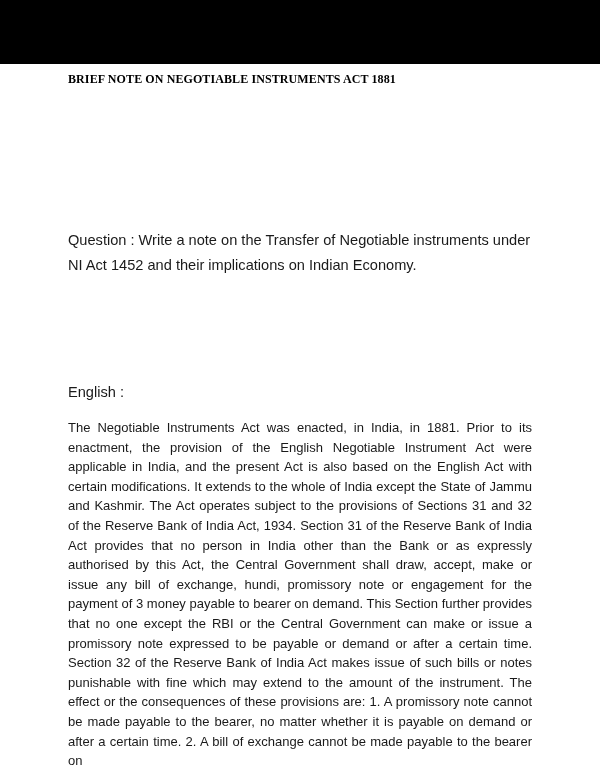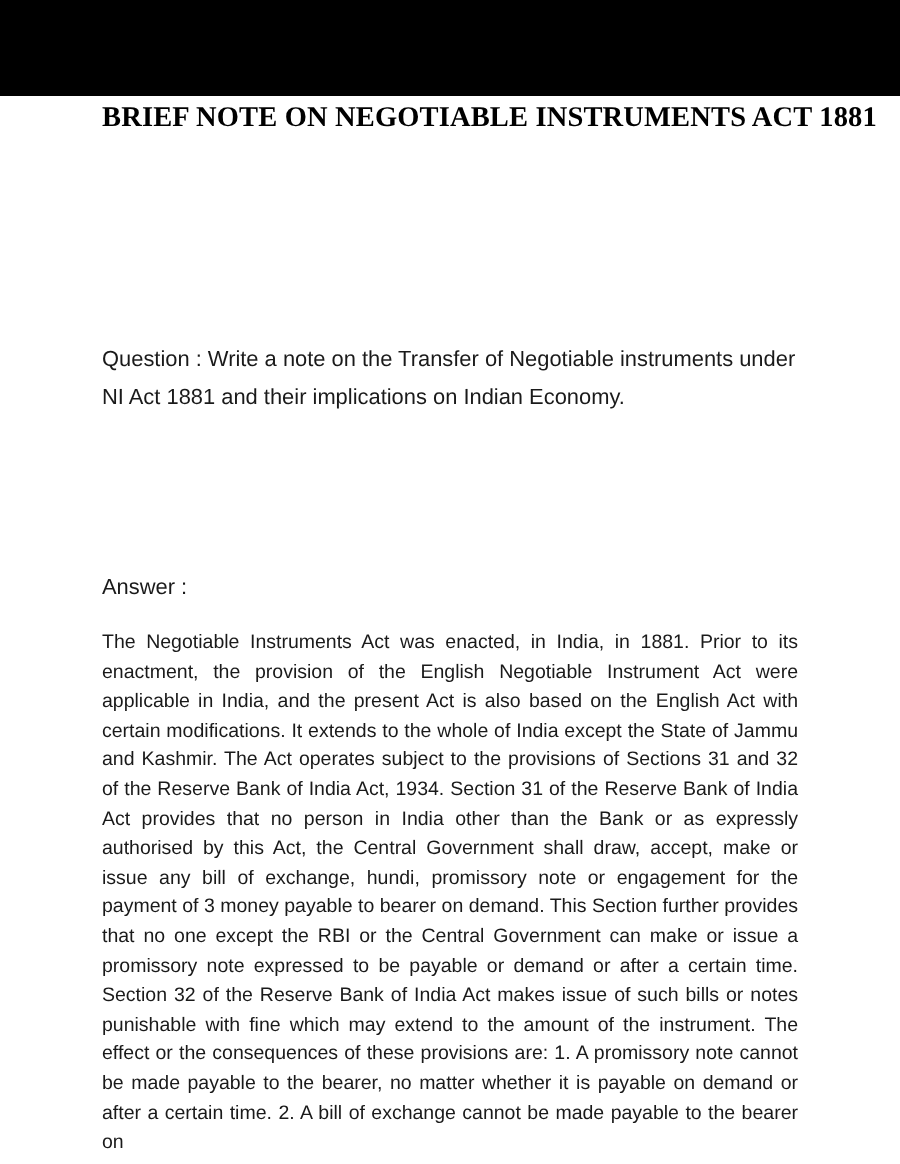--- a/index.html
+++ b/index.html
@@ -34,7 +34,7 @@
   .doc-title {
     font-family: "Liberation Serif", serif;
     font-weight: bold;
-    font-size: 19px;
+    font-size: 12px;
     letter-spacing: 0.1px;
     color: #000000;
     white-space: nowrap;

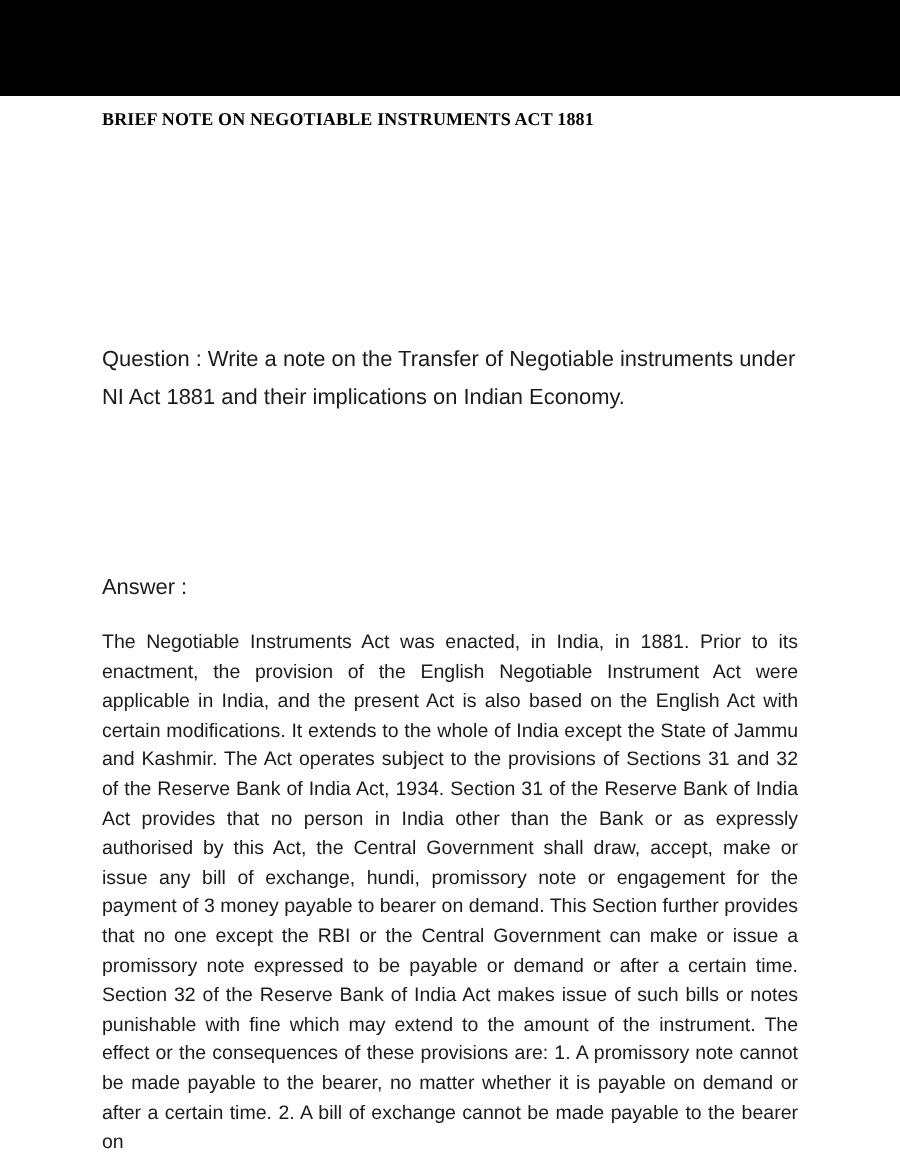--- a/index.html
+++ b/index.html
@@ -98,7 +98,7 @@
   </div>
 
   <div class="question-block">
-    <p class="question-text">Question : Write a note on the Transfer of Negotiable instruments under NI Act 1881 and their implications on Indian Economy.</p>
+    <p class="question-text">Question : Write a note on the Transfer of Negotiable instruments under NI Act 1452 and their implications on Indian Economy.</p>
   </div>
 
   <p class="answer-label">Answer :</p>

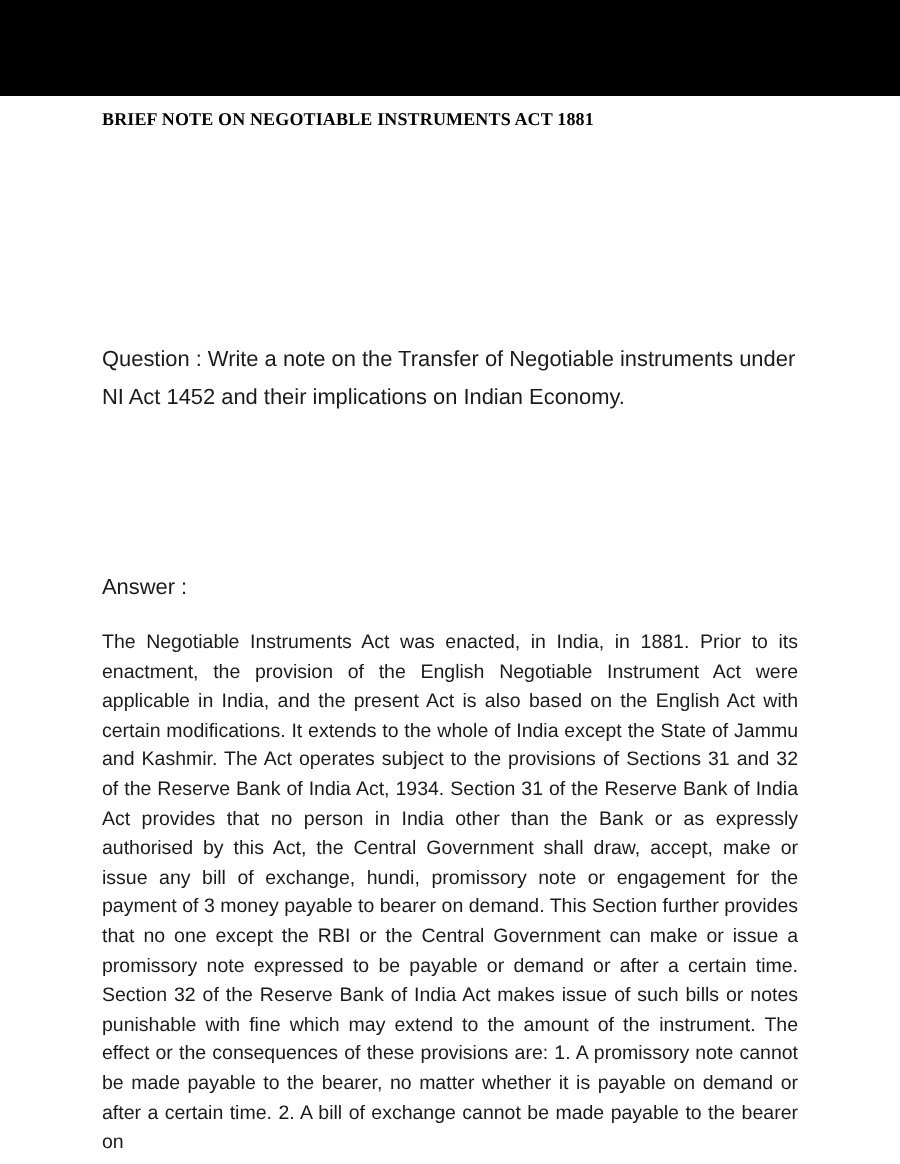--- a/index.html
+++ b/index.html
@@ -101,7 +101,7 @@
     <p class="question-text">Question : Write a note on the Transfer of Negotiable instruments under NI Act 1452 and their implications on Indian Economy.</p>
   </div>
 
-  <p class="answer-label">Answer :</p>
+  <p class="answer-label">English :</p>
 
   <p class="answer-body">The Negotiable Instruments Act was enacted, in India, in 1881. Prior to its enactment, the provision of the English Negotiable Instrument Act were applicable in India, and the present Act is also based on the English Act with certain modifications. It extends to the whole of India except the State of Jammu and Kashmir. The Act operates subject to the provisions of Sections 31 and 32 of the Reserve Bank of India Act, 1934. Section 31 of the Reserve Bank of India Act provides that no person in India other than the Bank or as expressly authorised by this Act, the Central Government shall draw, accept, make or issue any bill of exchange, hundi, promissory note or engagement for the payment of 3 money payable to bearer on demand. This Section further provides that no one except the RBI or the Central Government can make or issue a promissory note expressed to be payable or demand or after a certain time. Section 32 of the Reserve Bank of India Act makes issue of such bills or notes punishable with fine which may extend to the amount of the instrument. The effect or the consequences of these provisions are: 1. A promissory note cannot be made payable to the bearer, no matter whether it is payable on demand or after a certain time. 2. A bill of exchange cannot be made payable to the bearer on</p>
 

